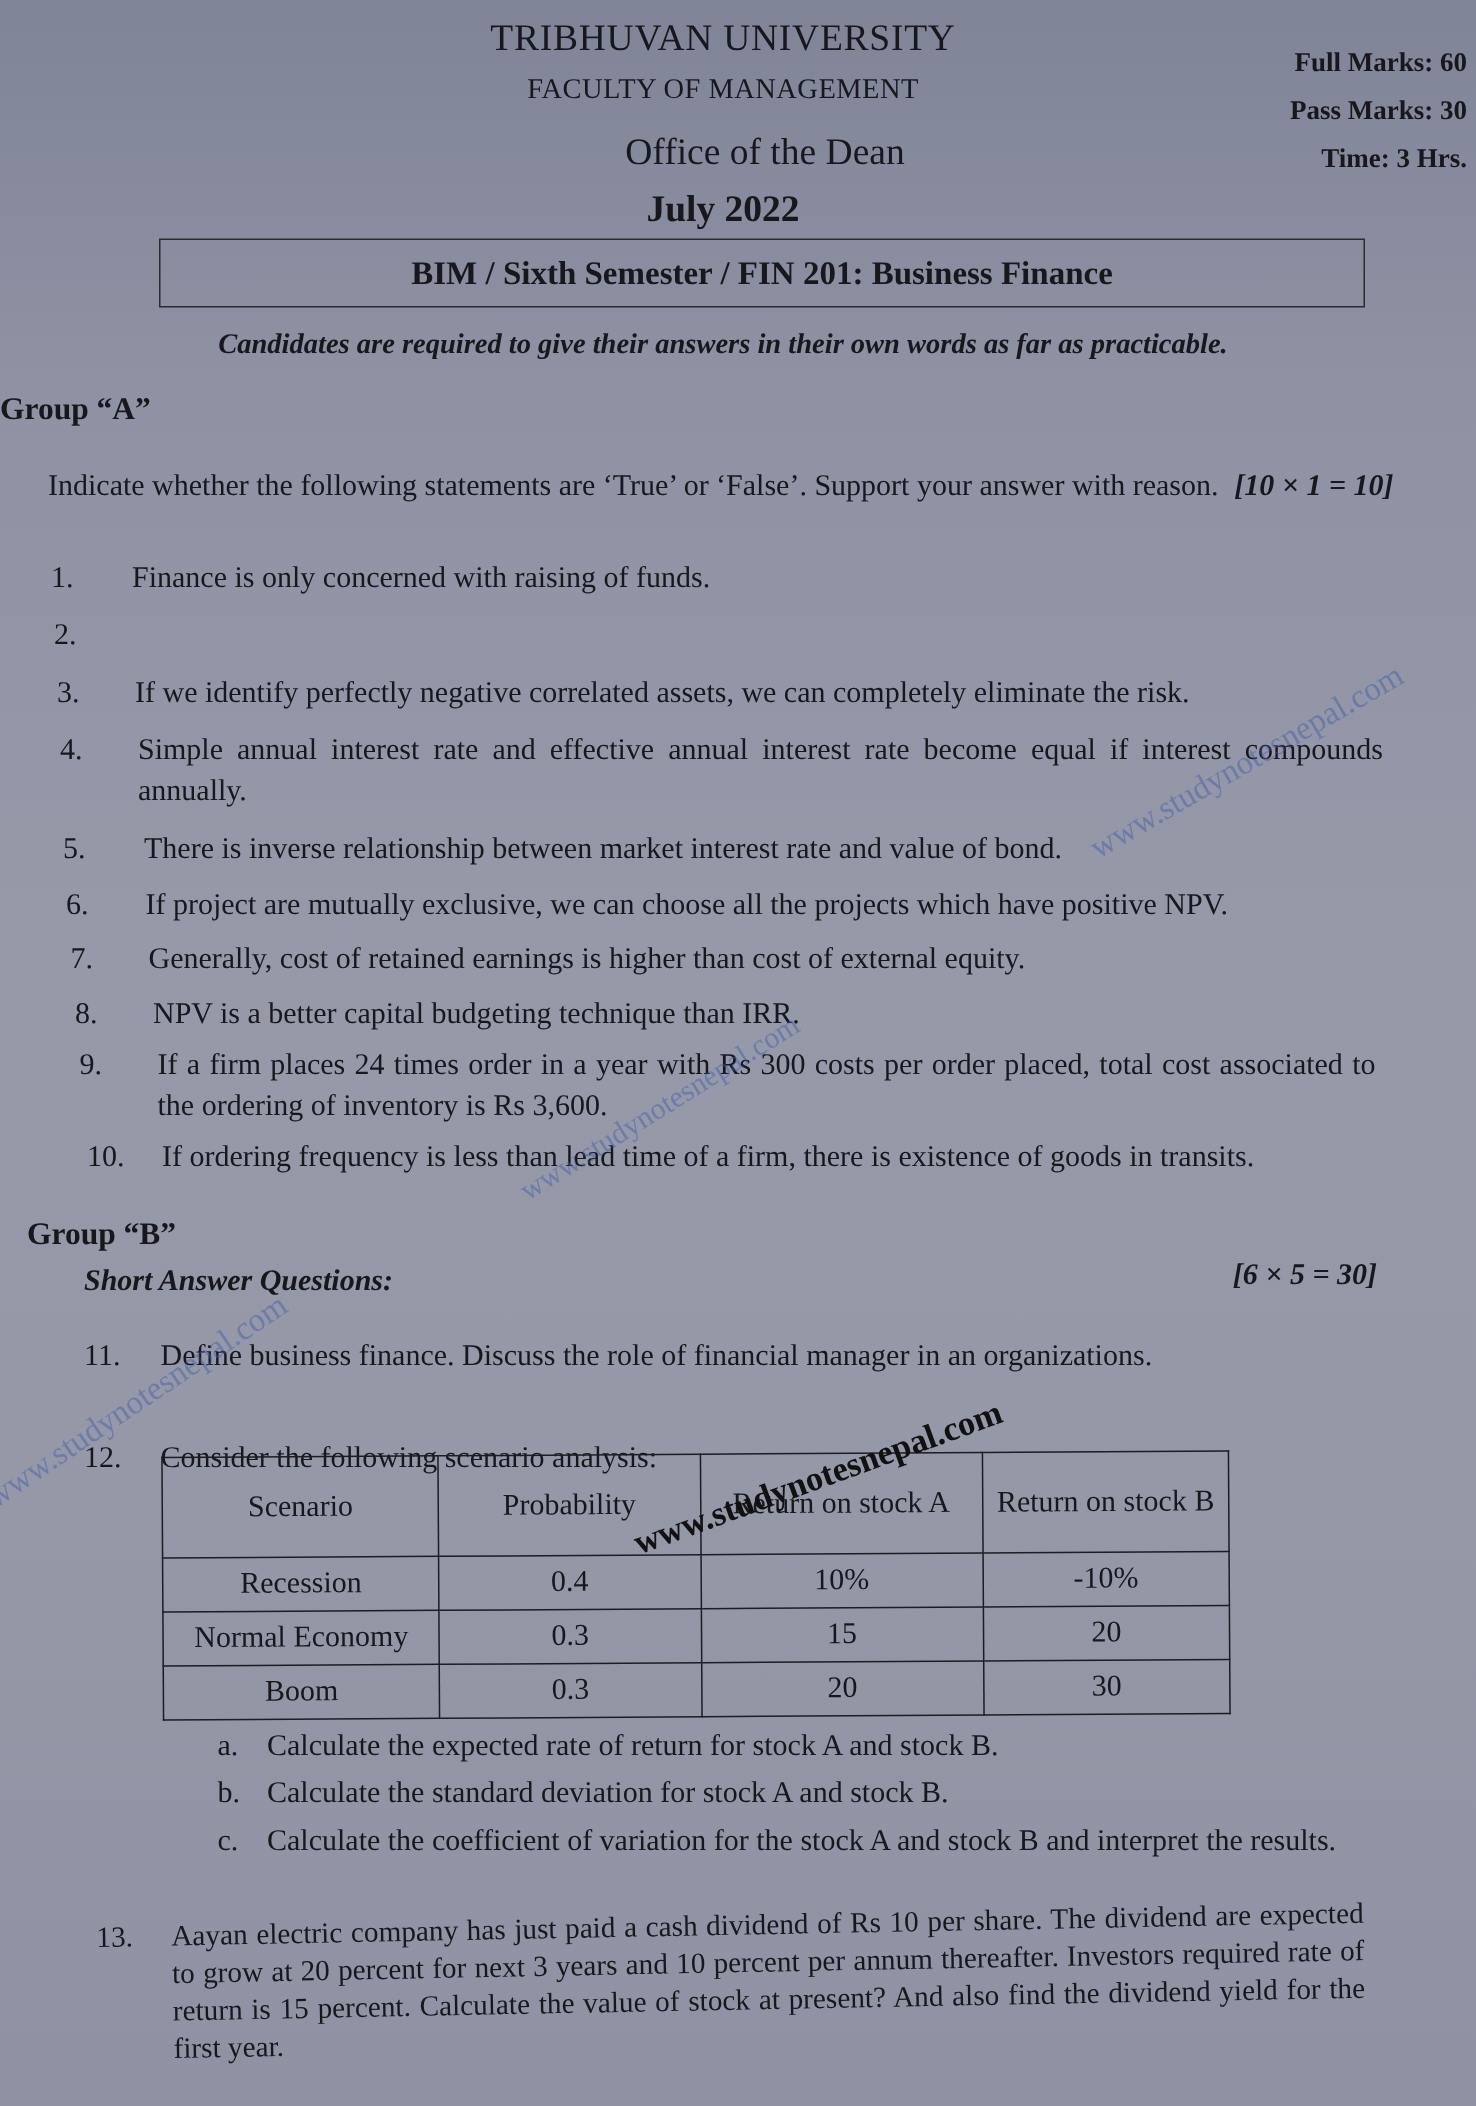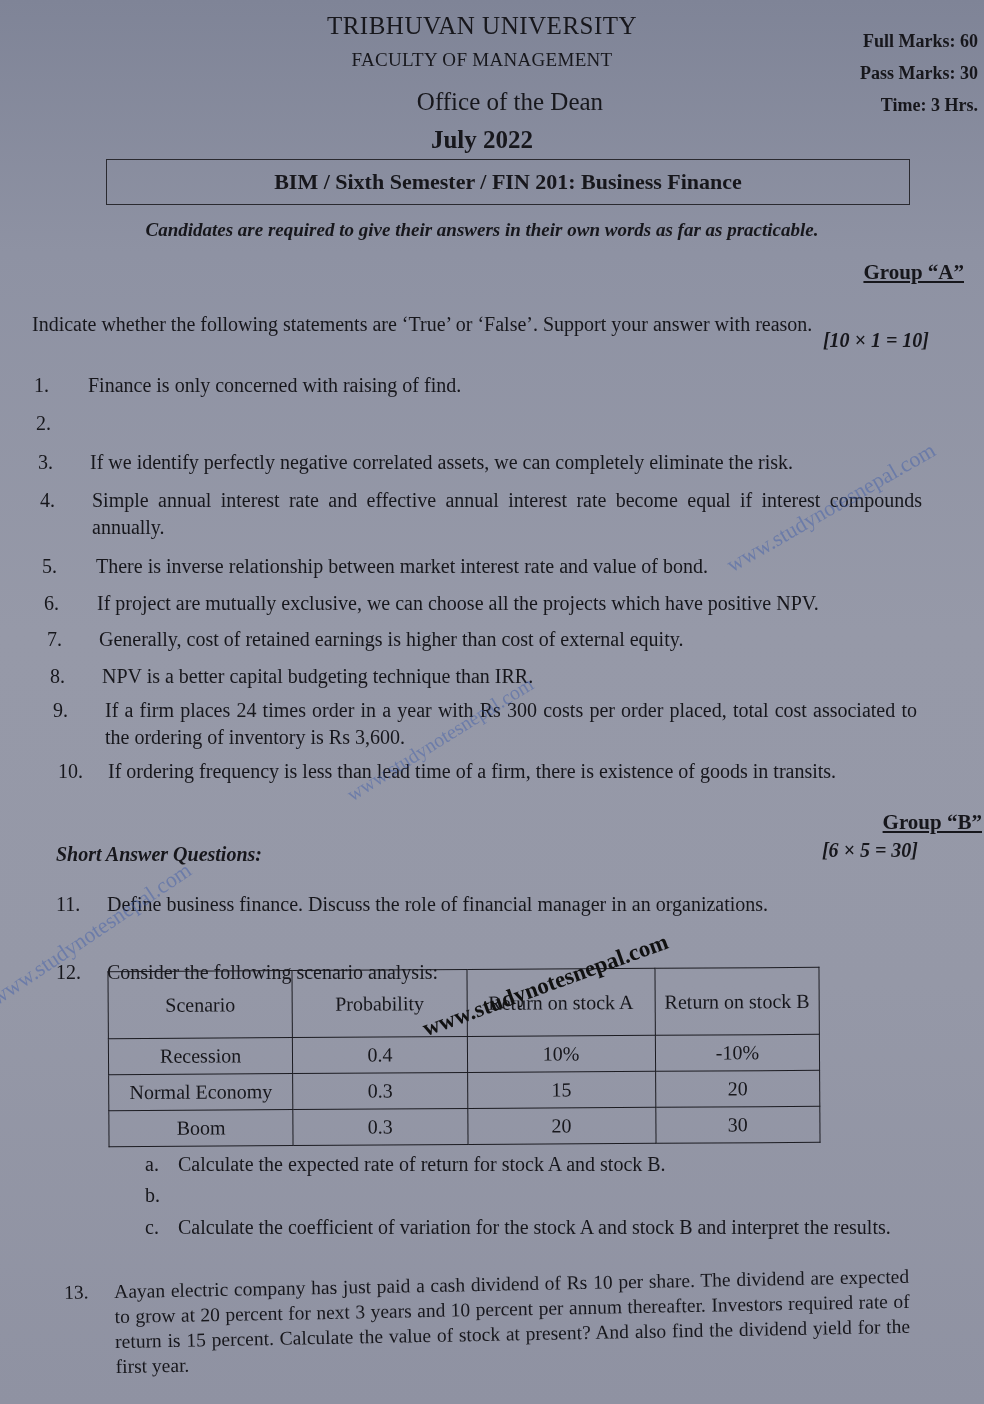--- a/index.html
+++ b/index.html
@@ -23,7 +23,7 @@
     font-size: 22px; font-weight: bold;
   }
   .instruction { left: 0; width: 964px; text-align: center; top: 219px; font-size: 19px; font-style: italic; font-weight: bold; }
-  .group-title { left: 0; width: 964px; text-align: right; font-size: 21px; font-weight: bold; text-decoration: underline; }
+  .group-title { left: 0; width: 964px; text-align: left; font-size: 21px; font-weight: bold; }
   .intro { left: 32px; width: 897px; top: 310px; font-size: 20px; line-height: 28px; text-align: justify; }
   .marks-note { font-style: italic; font-weight: bold; font-size: 20px; }
   .q { font-size: 20px; line-height: 27px; display: flex; }

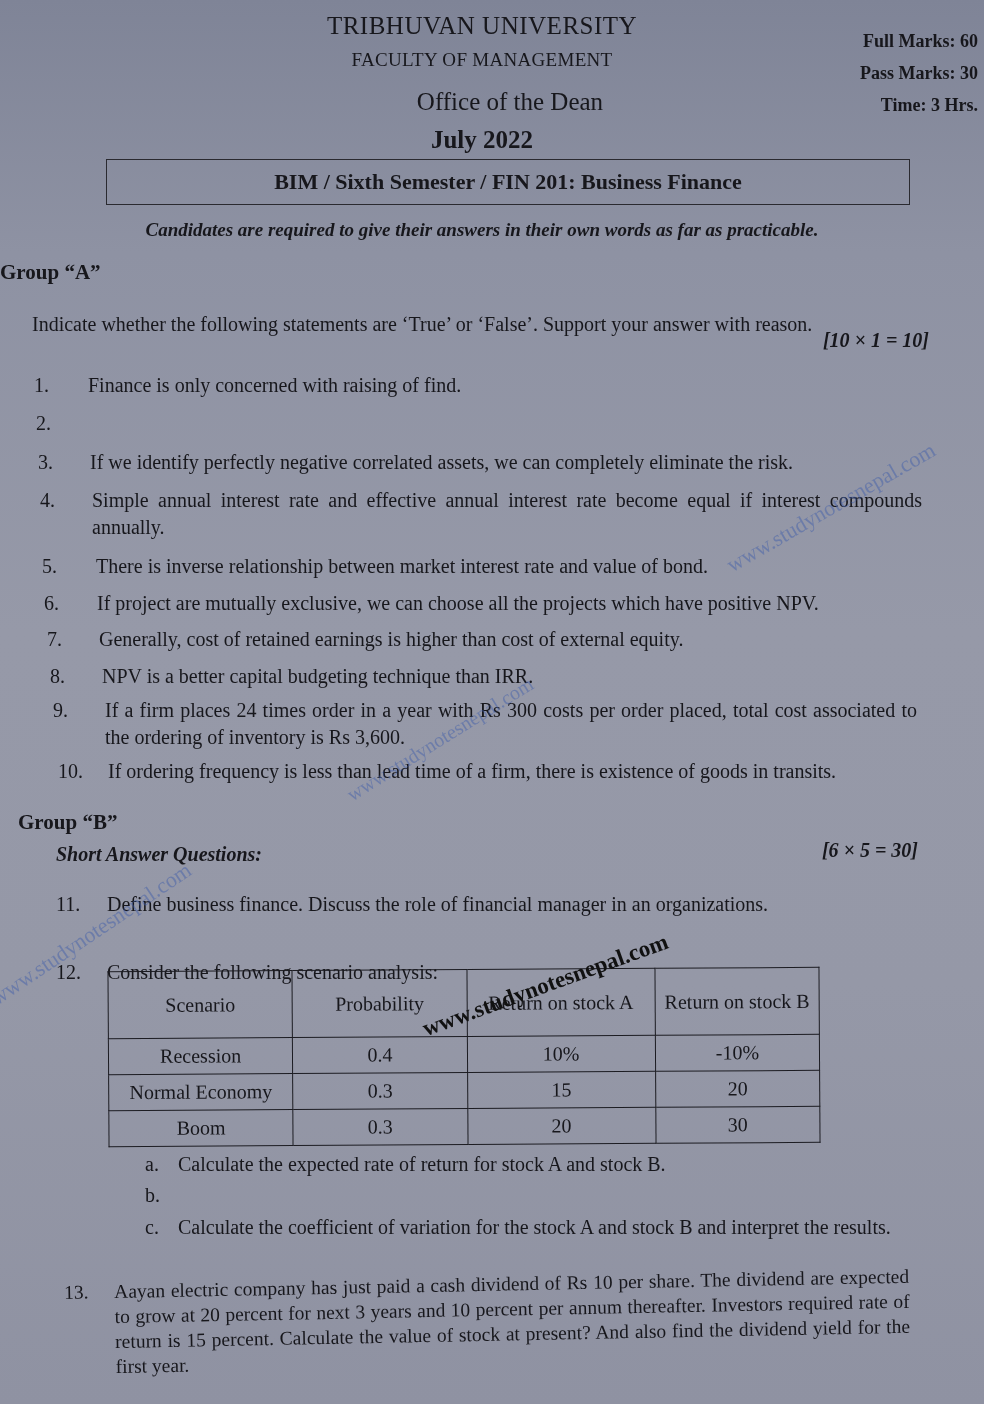--- a/index.html
+++ b/index.html
@@ -67,7 +67,7 @@
 
 <div class="abs intro">
   <span>Indicate whether the following statements are ‘True’ or ‘False’. Support your answer with reason.</span>
-  <span class="marks-note" style="float:right; margin-top:16px;">[10 × 1 = 10]</span>
+  <span class="marks-note" style="float:right; margin-top:0;">[10 × 1 = 10]</span>
 </div>
 
 <div class="abs q" style="left:34px; top:372px; width:890px;">

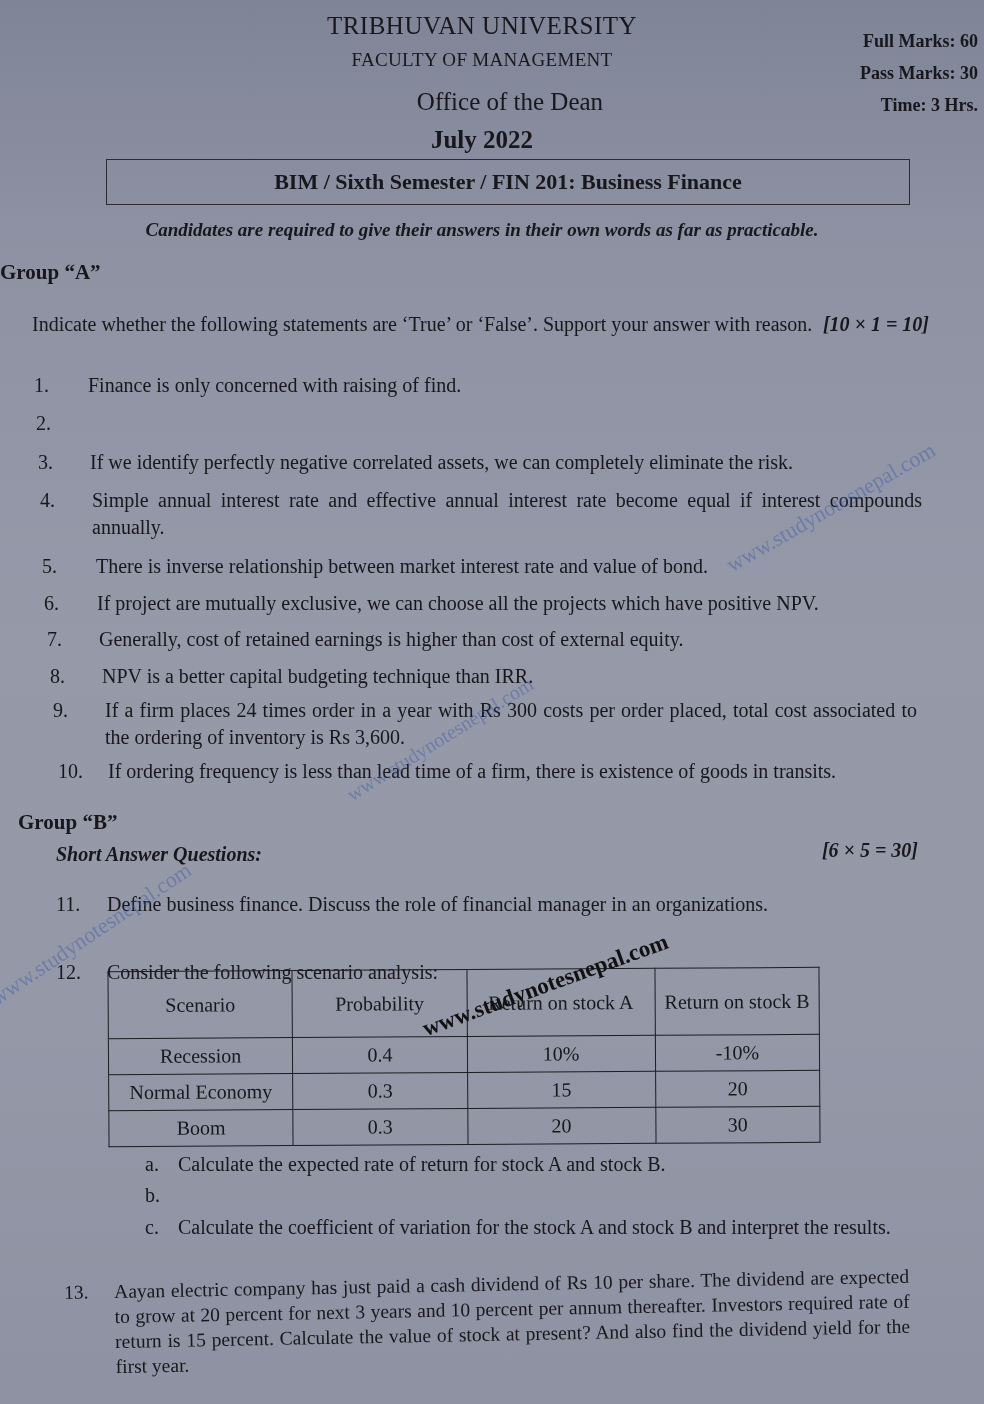--- a/index.html
+++ b/index.html
@@ -72,7 +72,7 @@
 
 <div class="abs q" style="left:34px; top:372px; width:890px;">
   <span class="num" style="width:54px;">1.</span>
-  <span class="txt">Finance is only concerned with raising of find.</span>
+  <span class="txt">Finance is only concerned with raising of funds.</span>
 </div>
 <div class="abs q" style="left:36px; top:410px; width:890px;">
   <span class="num" style="width:52px;">2.</span>

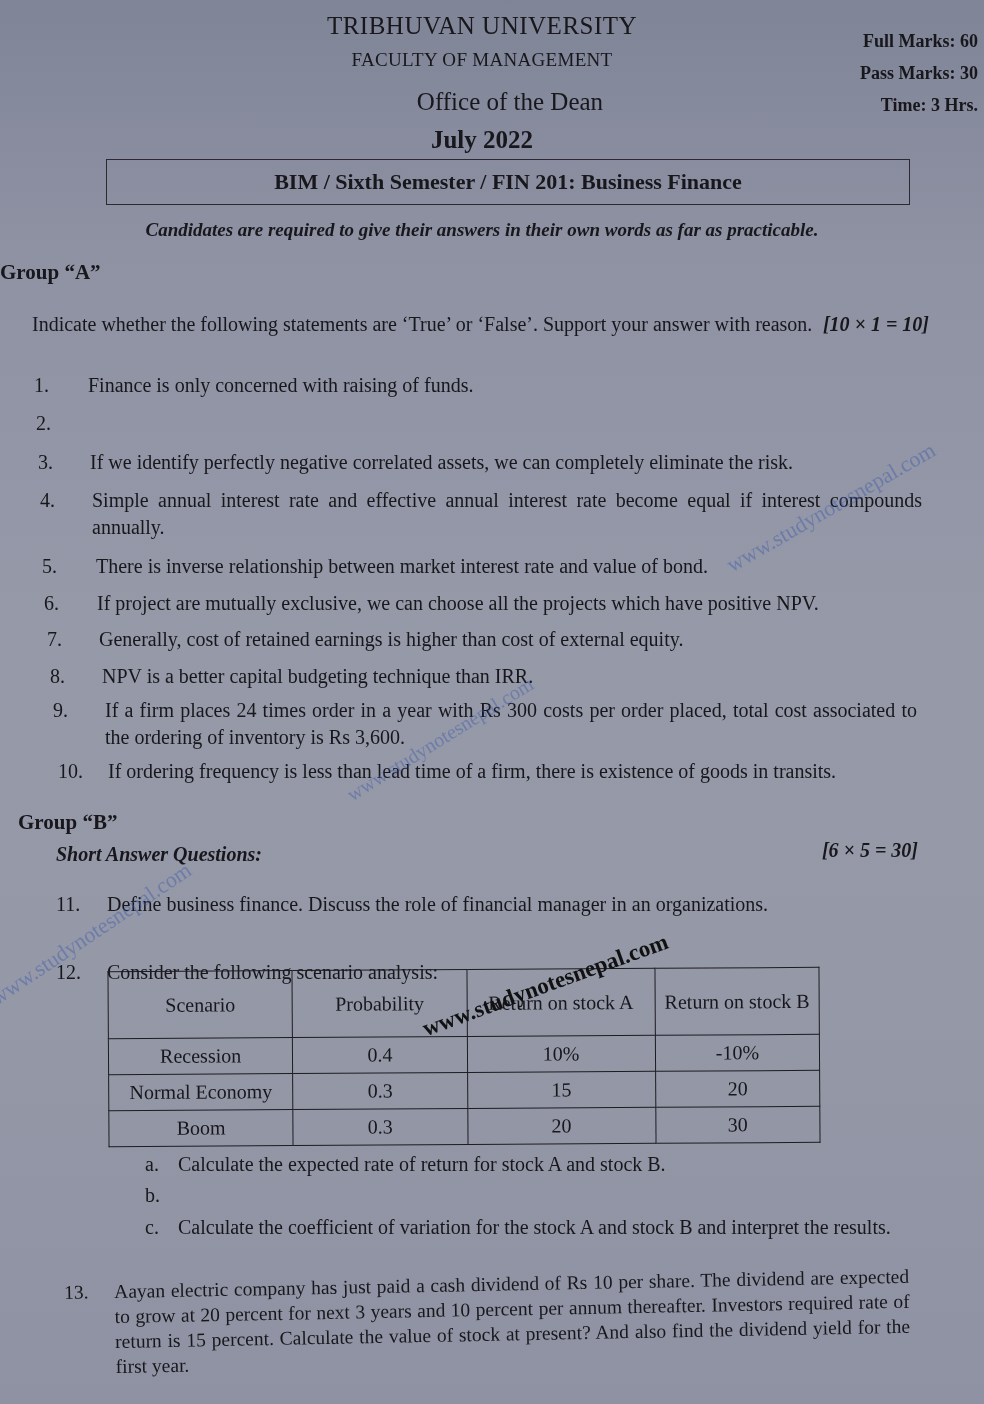--- a/index.html
+++ b/index.html
@@ -160,6 +160,7 @@
 </div>
 <div class="abs sub" style="left:145px; top:1182px; width:760px;">
   <span style="width:33px;">b.</span>
+  <span>Calculate the standard deviation for stock A and stock B.</span>
 </div>
 <div class="abs sub" style="left:145px; top:1214px; width:765px;">
   <span style="width:33px; flex-shrink:0;">c.</span>

